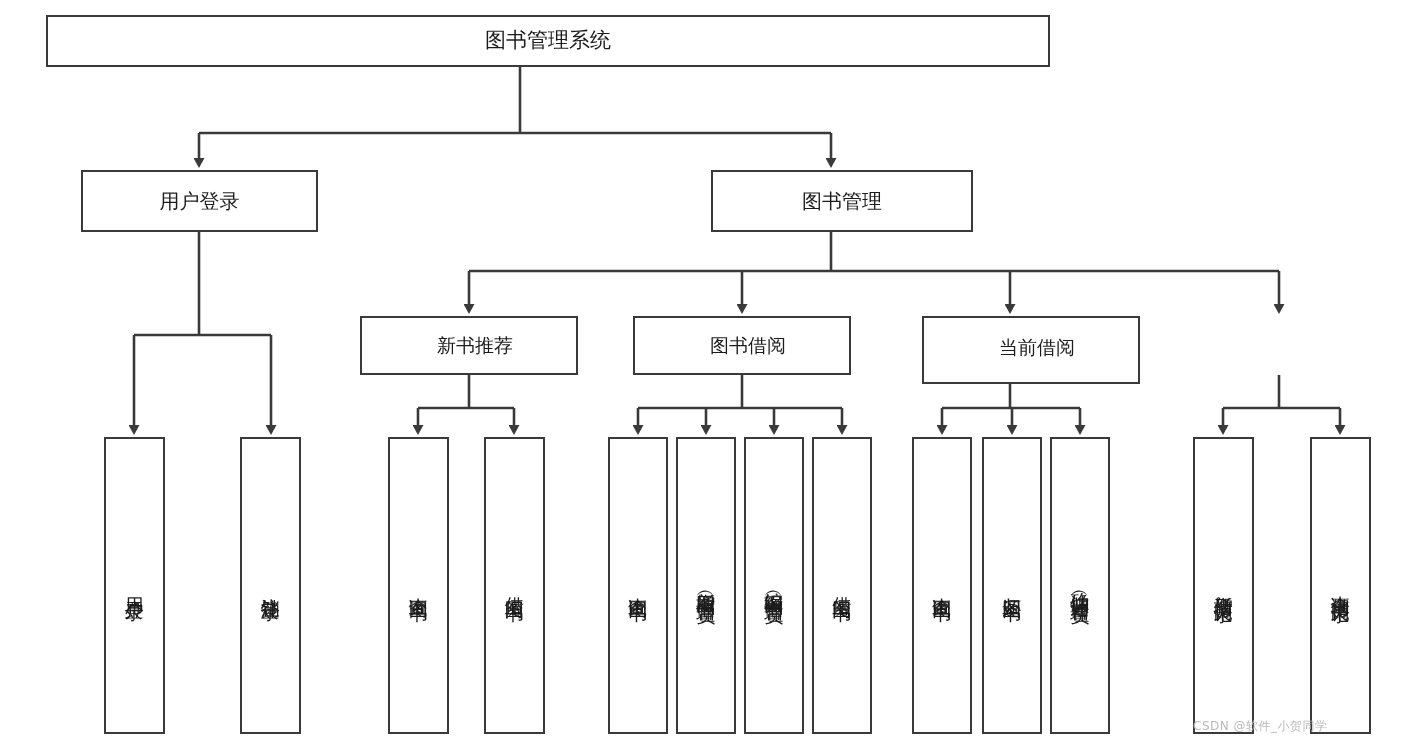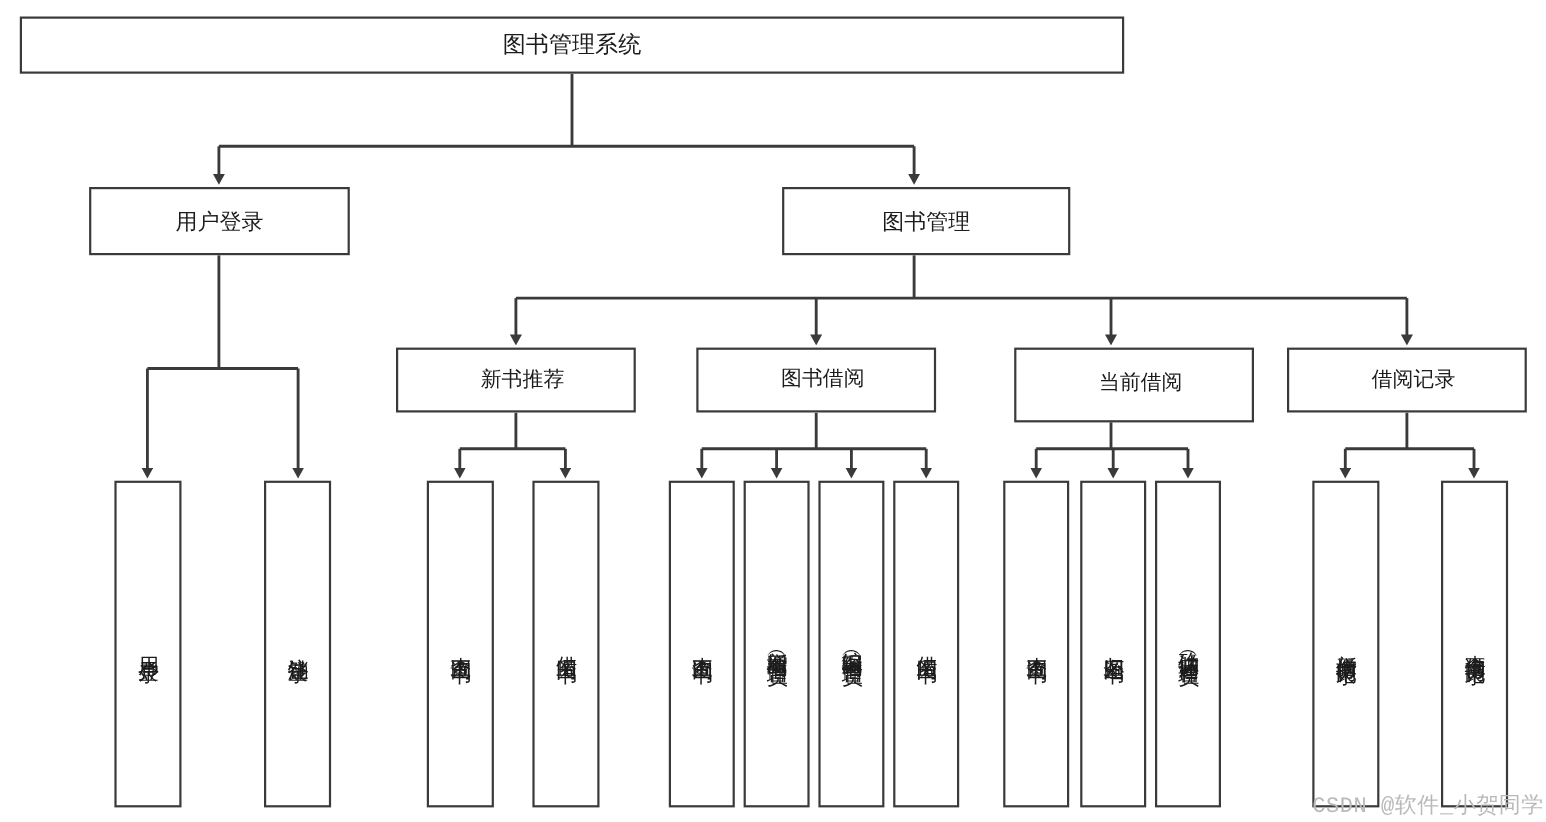--- a/index.html
+++ b/index.html
@@ -36,7 +36,7 @@
     text-align: center;
     line-height: 1.12;
   }
-  .node.level0 { font-size: 21px; }
+  .node.level0 { font-size: 21px; margin-left: 28px; }
   .node.level1 { font-size: 20px; }
   .node.level2 { font-size: 19px; padding-left: 12px; }
   .node.leaf {

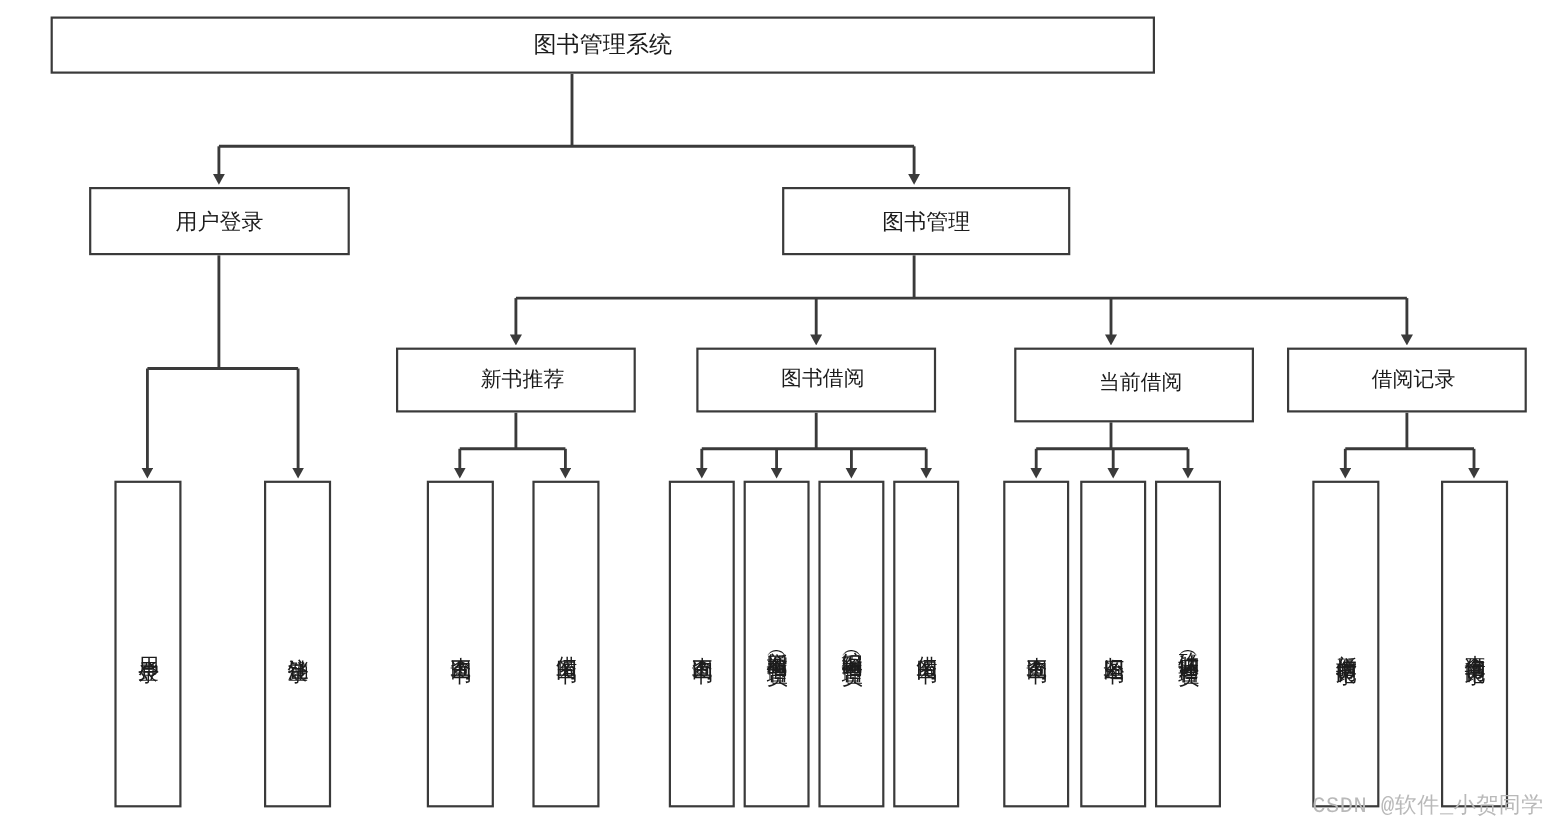--- a/index.html
+++ b/index.html
@@ -120,7 +120,7 @@
   <div class="node level1" id="node-l1-1" style="left: 711px; top: 170px; width: 262px; height: 62px;">图书管理</div>
 
   <div class="node level2" id="node-l2-0" style="left: 360px; top: 316px; width: 218px; height: 59px;">新书推荐</div>
-  <div class="node level2" id="node-l2-1" style="left: 633px; top: 316px; width: 218px; height: 59px; font-family: Liberation Mono, monospace;">图书借阅</div>
+  <div class="node level2" id="node-l2-1" style="left: 633px; top: 316px; width: 218px; height: 59px;">图书借阅</div>
   <div class="node level2" id="node-l2-2" style="left: 922px; top: 316px; width: 218px; height: 68px; font-family: Liberation Mono, monospace;">当前借阅</div>
   <div class="node level2" id="node-l2-3" style="left: 1170px; top: 316px; width: 218px; height: 59px;">借阅记录</div>
 

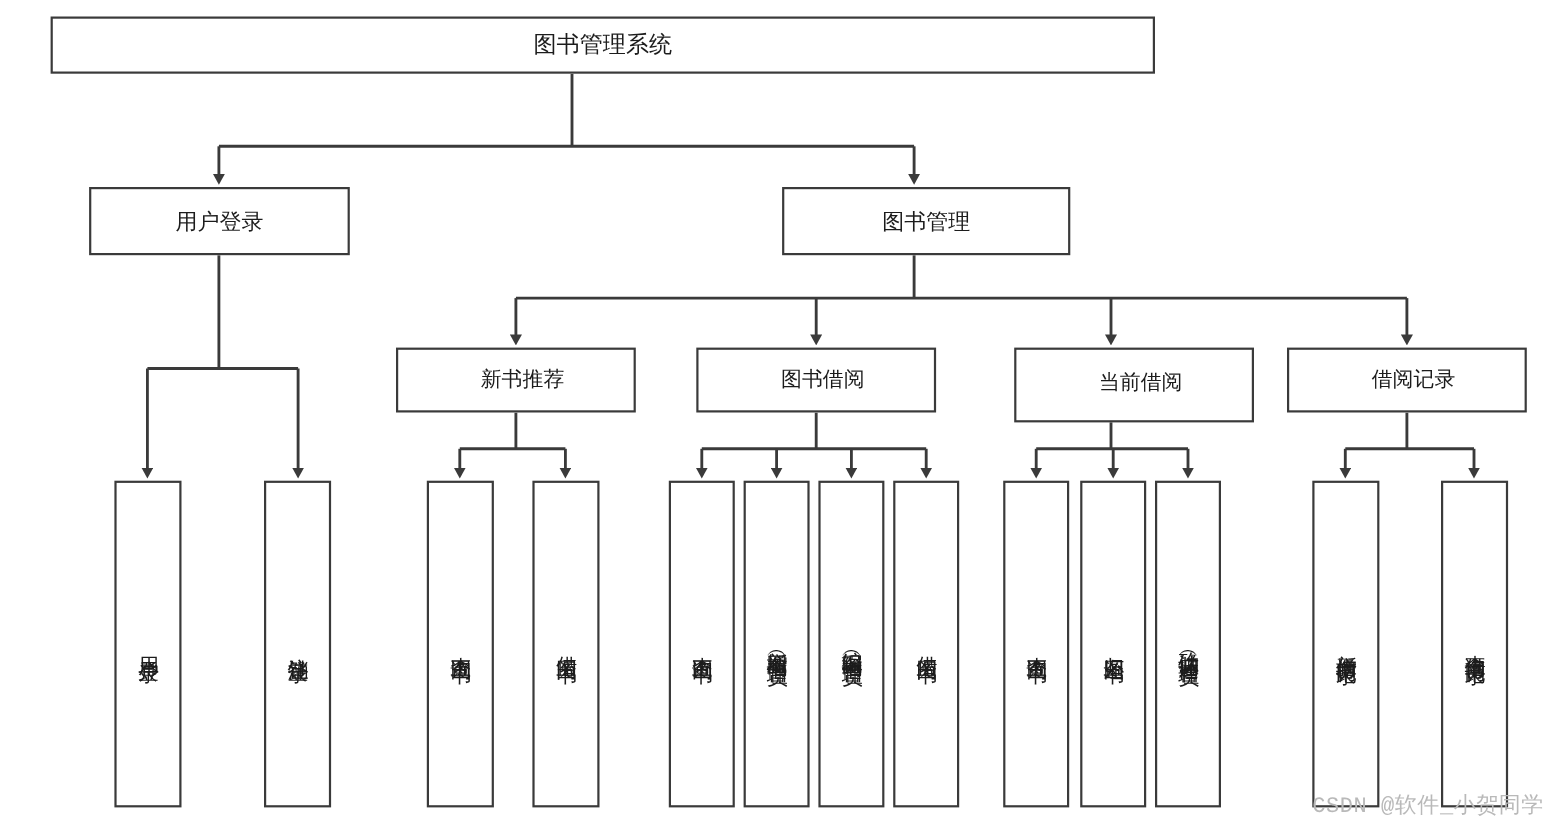--- a/index.html
+++ b/index.html
@@ -122,7 +122,6 @@
   <div class="node level2" id="node-l2-0" style="left: 360px; top: 316px; width: 218px; height: 59px;">新书推荐</div>
   <div class="node level2" id="node-l2-1" style="left: 633px; top: 316px; width: 218px; height: 59px;">图书借阅</div>
   <div class="node level2" id="node-l2-2" style="left: 922px; top: 316px; width: 218px; height: 68px; font-family: Liberation Mono, monospace;">当前借阅</div>
-  <div class="node level2" id="node-l2-3" style="left: 1170px; top: 316px; width: 218px; height: 59px;">借阅记录</div>
 
   <div class="node leaf" id="node-leaf-0" style="left: 104px; top: 437px; width: 61px; height: 297px;">用户登录</div>
   <div class="node leaf" id="node-leaf-1" style="left: 240px; top: 437px; width: 61px; height: 297px;">注销登录</div>

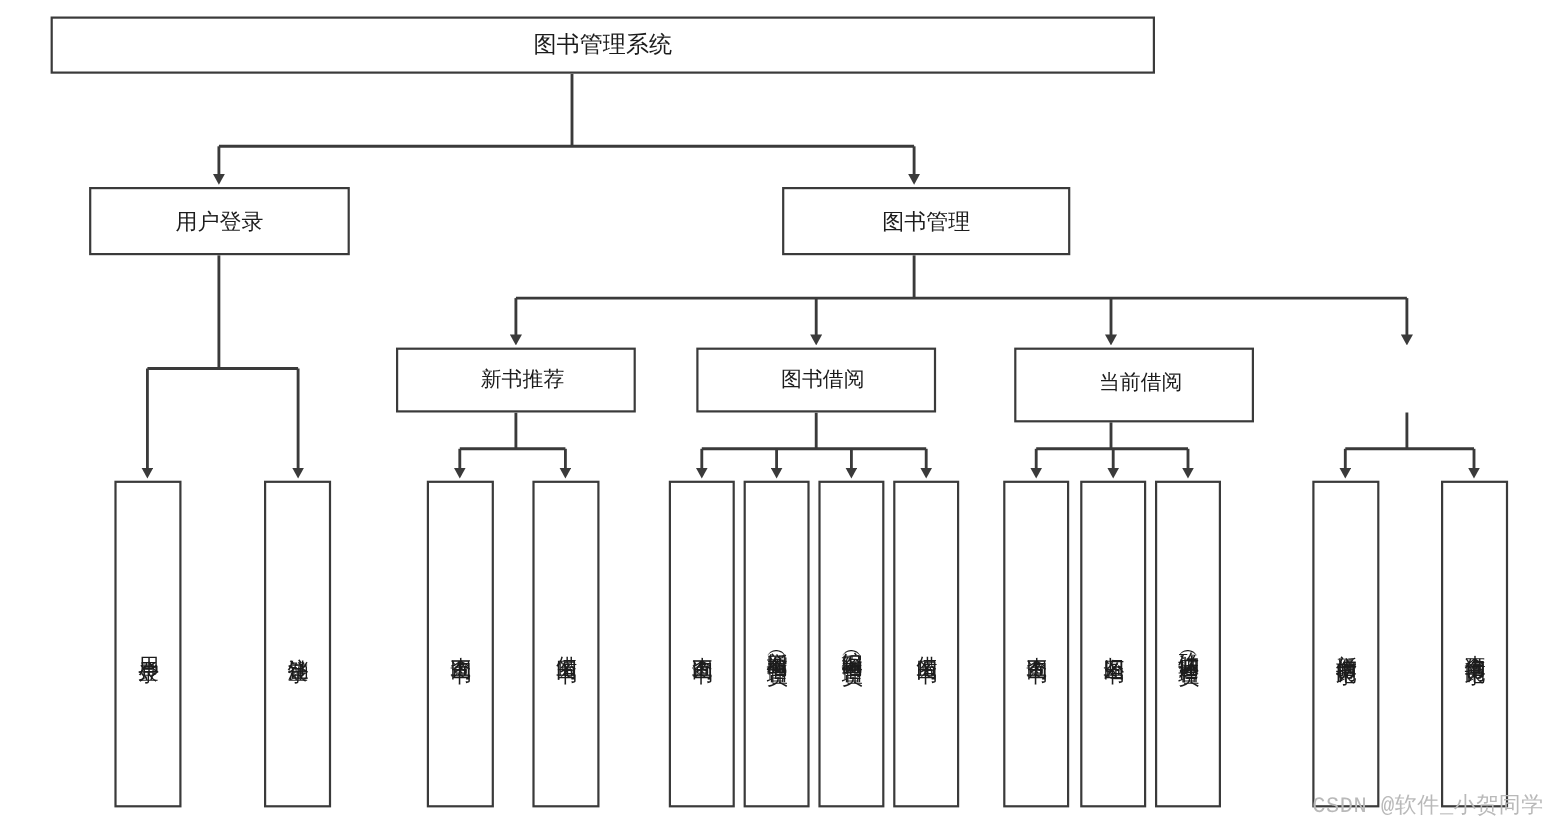--- a/index.html
+++ b/index.html
@@ -51,12 +51,11 @@
   }
   .watermark {
     position: absolute;
-    font-size: 20px;
+    font-size: 12px;
     color: #b9b9b9;
     letter-spacing: 0.5px;
     white-space: nowrap;
     pointer-events: none;
-    font-family: Liberation Mono, monospace;
   }
 </style>
 </head>

